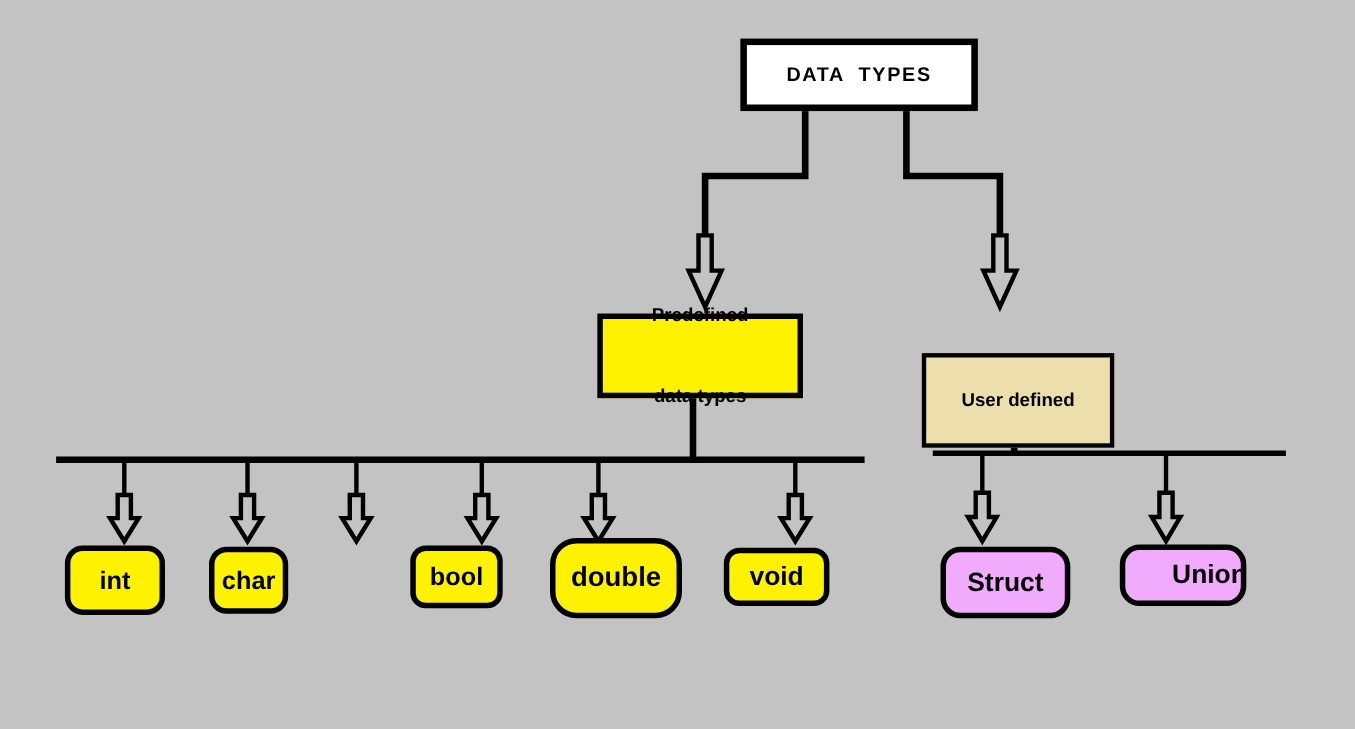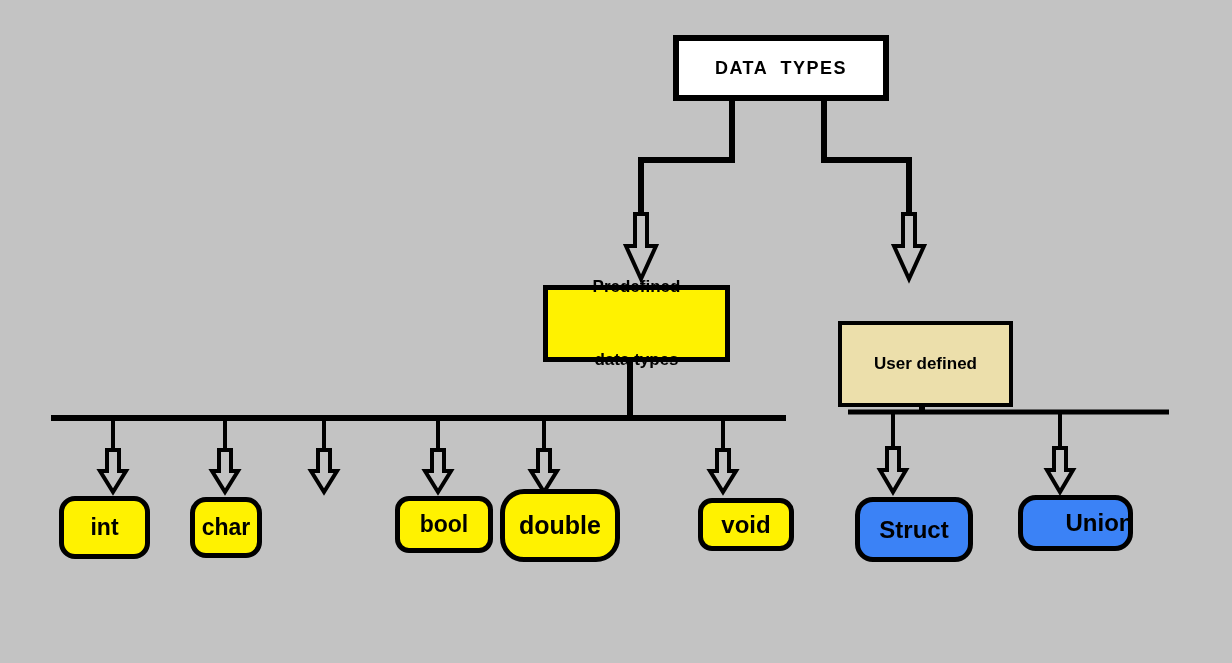--- a/index.html
+++ b/index.html
@@ -66,7 +66,7 @@
   .leaf-int    { left: 59px;  top: 496px; width: 91px;  height: 63px; }
   .leaf-char   { left: 190px; top: 497px; width: 72px;  height: 61px; }
   .leaf-float  { left: 292px; top: 497px; width: 81px;  height: 62px; }
-  .leaf-bool   { left: 395px; top: 496px; width: 98px;  height: 57px; border-radius: 14px; }
+  .leaf-bool   { left: 373px; top: 496px; width: 84px;  height: 57px; border-radius: 14px; }
   .leaf-double { left: 500px; top: 489px; width: 120px; height: 73px; border-radius: 24px; font-size: 25px; }
   .leaf-void   { left: 698px; top: 498px; width: 96px;  height: 53px; border-radius: 14px; font-size: 24px; }
   .leaf-struct { left: 855px; top: 497px; width: 118px; height: 65px; border-radius: 18px; font-size: 24px; }

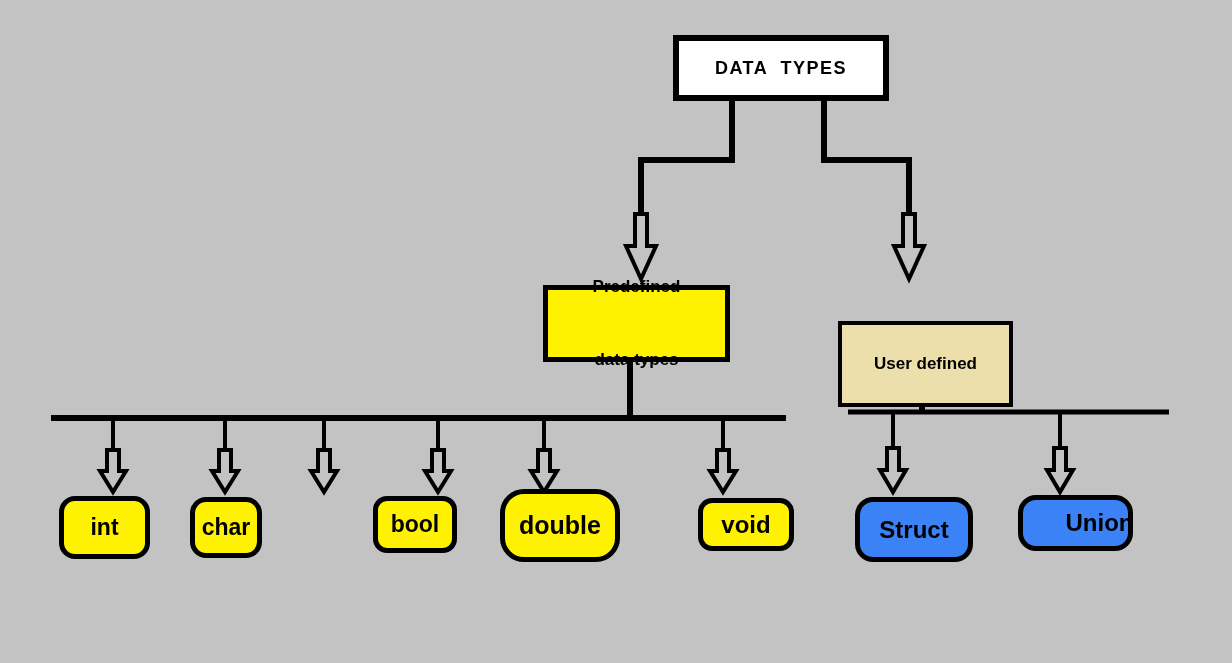--- a/index.html
+++ b/index.html
@@ -68,7 +68,7 @@
   .leaf-float  { left: 292px; top: 497px; width: 81px;  height: 62px; }
   .leaf-bool   { left: 373px; top: 496px; width: 84px;  height: 57px; border-radius: 14px; }
   .leaf-double { left: 500px; top: 489px; width: 120px; height: 73px; border-radius: 24px; font-size: 25px; }
-  .leaf-void   { left: 698px; top: 498px; width: 96px;  height: 53px; border-radius: 14px; font-size: 24px; }
+  .leaf-void   { left: 658px; top: 498px; width: 96px;  height: 53px; border-radius: 14px; font-size: 24px; }
   .leaf-struct { left: 855px; top: 497px; width: 118px; height: 65px; border-radius: 18px; font-size: 24px; }
   .leaf-union  { left: 1018px; top: 495px; width: 115px; height: 56px; border-radius: 18px; font-size: 24px; padding-left: 48px; }
 

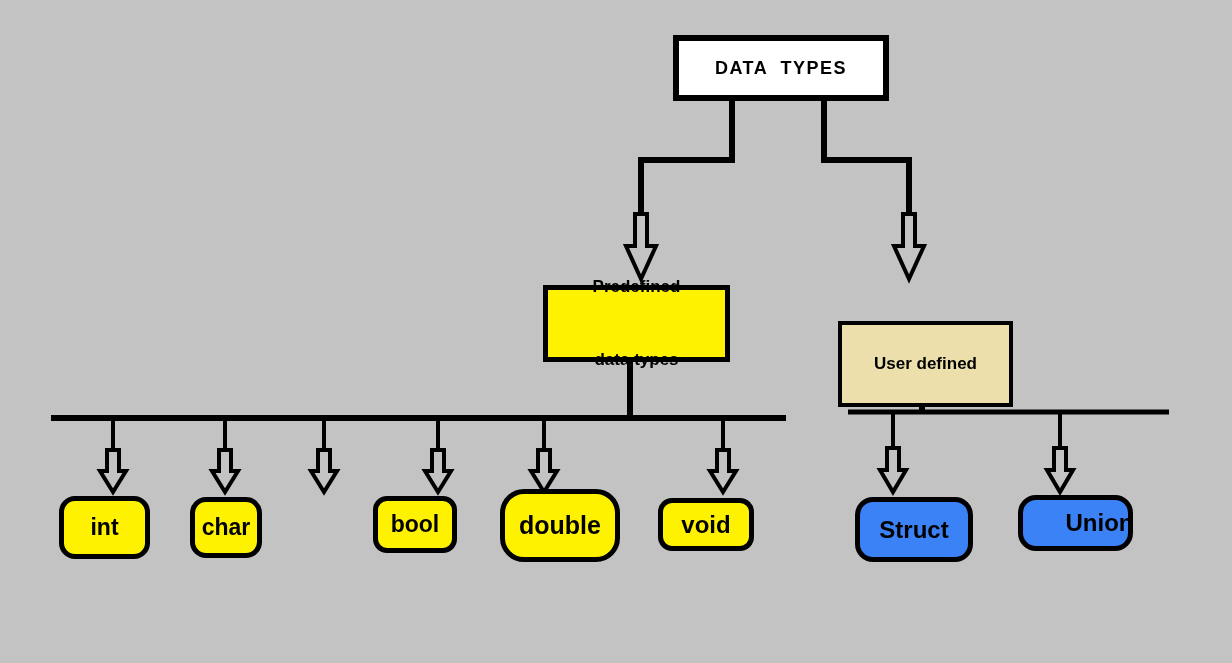--- a/index.html
+++ b/index.html
@@ -62,7 +62,7 @@
     font-size: 23px;
   }
   .leaf-yellow { background: #FFF200; }
-  .leaf-tan   { background: #3b82f6; }
+  .leaf-tan   { background: #f0abfc; }
   .leaf-int    { left: 59px;  top: 496px; width: 91px;  height: 63px; }
   .leaf-char   { left: 190px; top: 497px; width: 72px;  height: 61px; }
   .leaf-float  { left: 292px; top: 497px; width: 81px;  height: 62px; }

